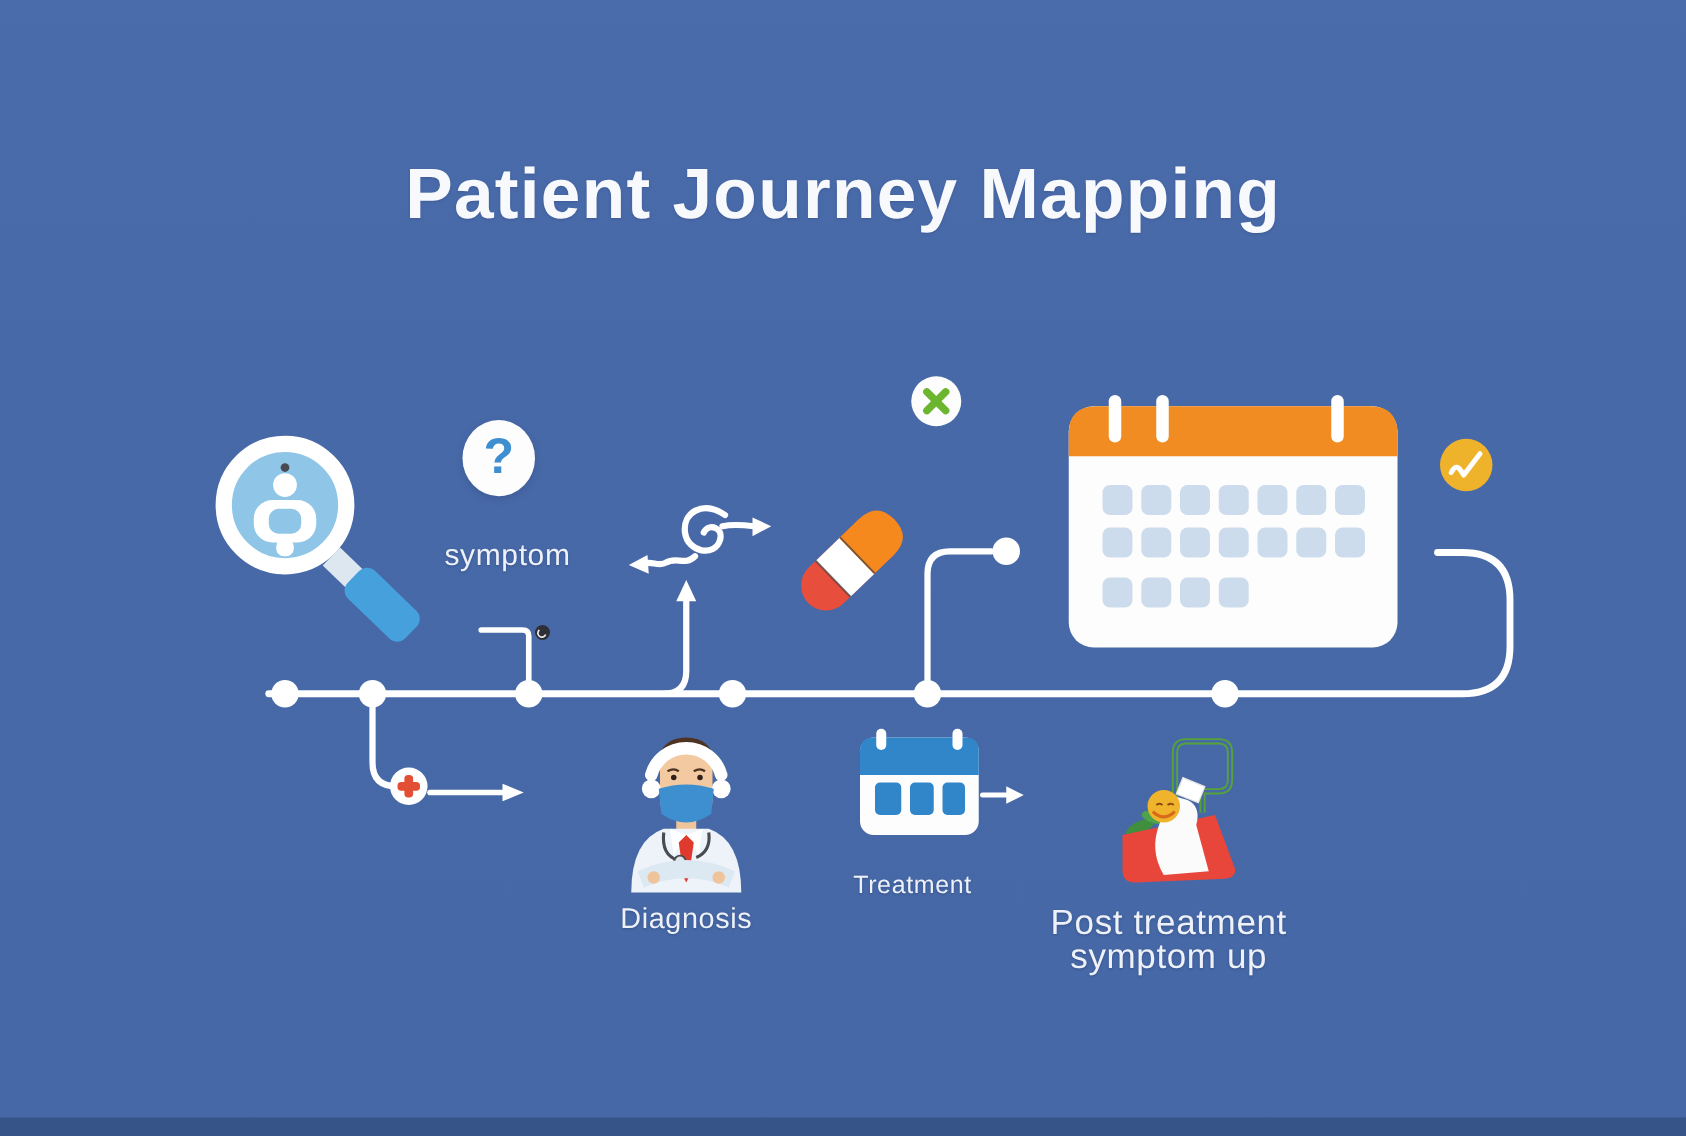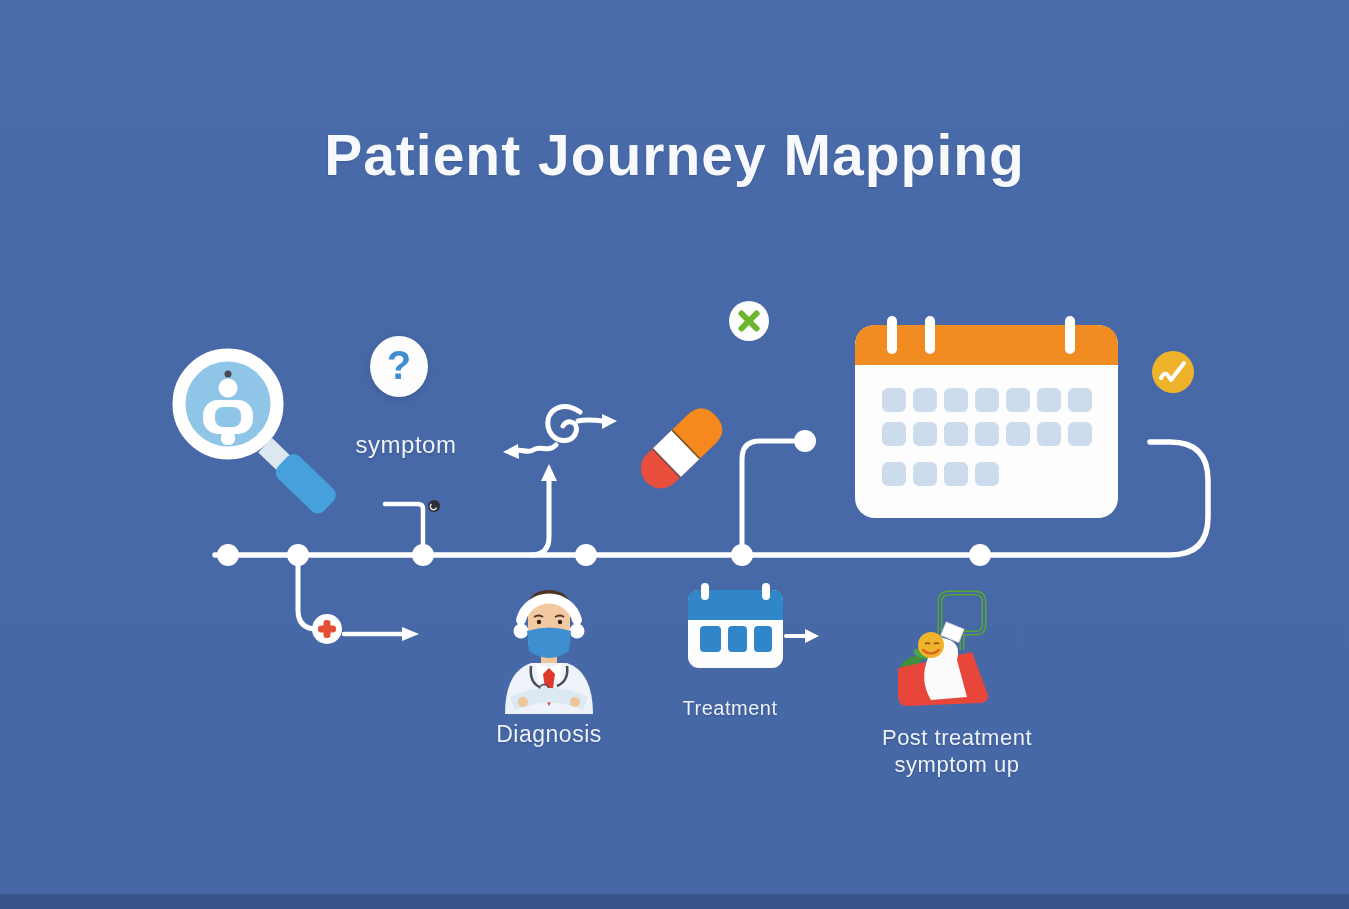--- a/index.html
+++ b/index.html
@@ -222,7 +222,7 @@
 
   <div class="abs stage-label" style="left:650px;top:695px;width:160px;font-size:20px">Treatment</div>
 
-  <div class="abs stage-label" style="left:852px;top:724px;width:210px;font-size:22px">
+  <div class="abs stage-label" style="left:830px;top:724px;width:210px;font-size:28px">
     <div>Post treatment</div>
     <div>symptom up</div>
   </div>

